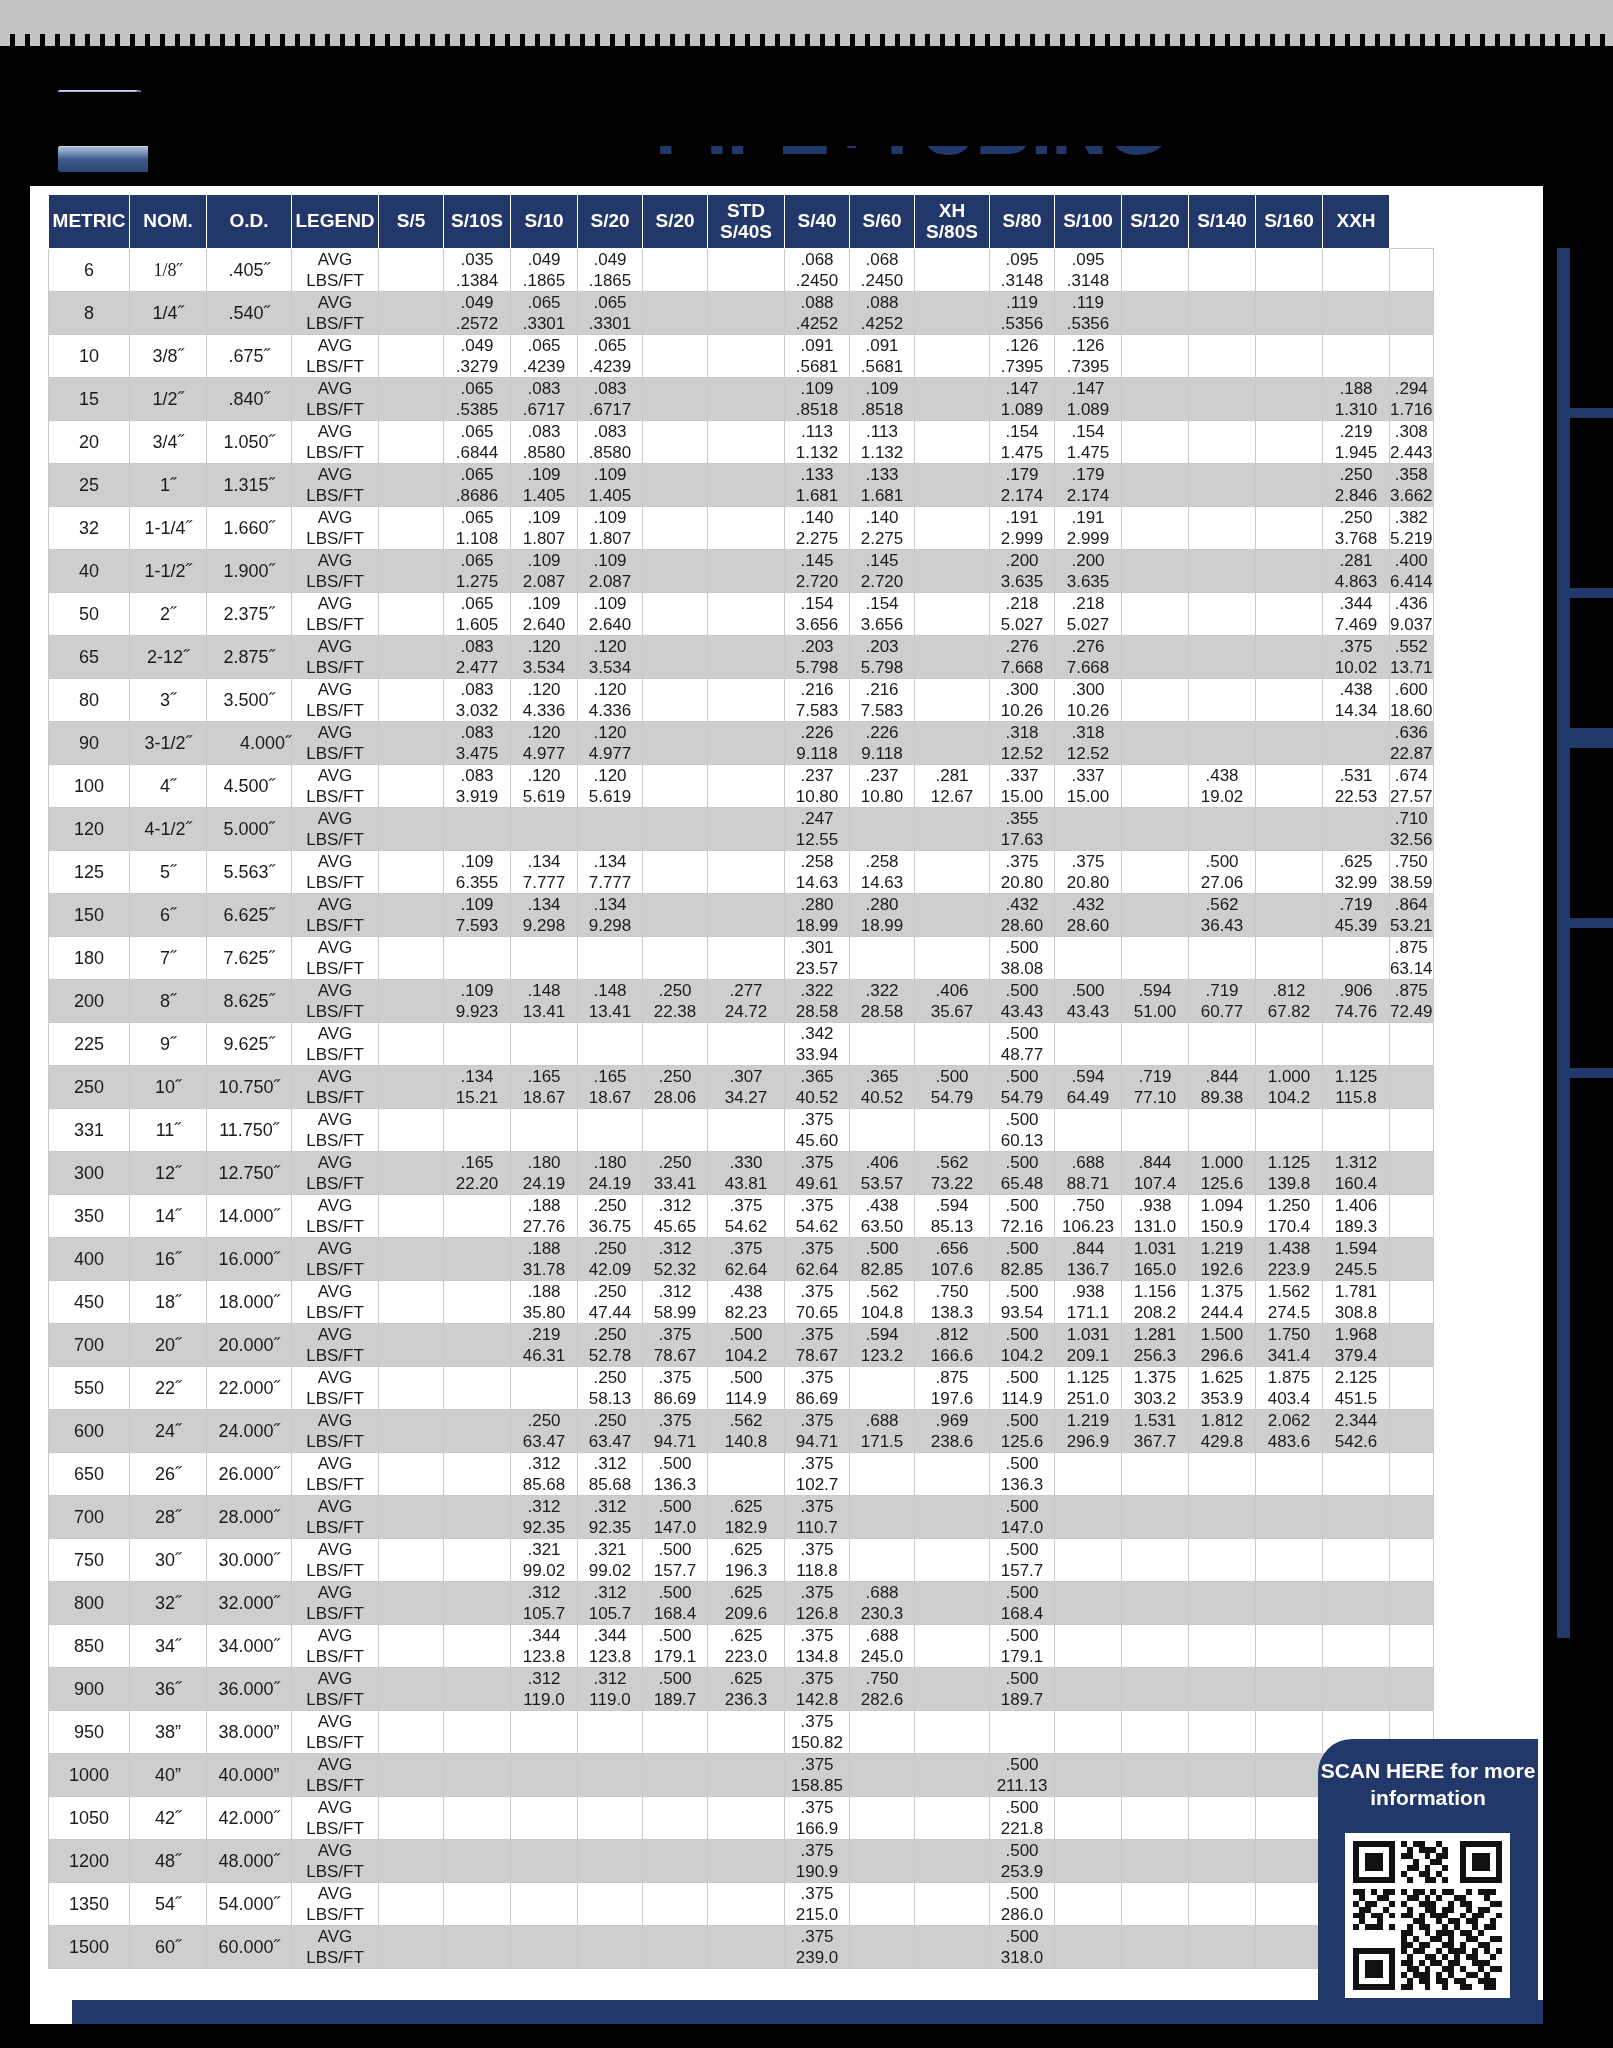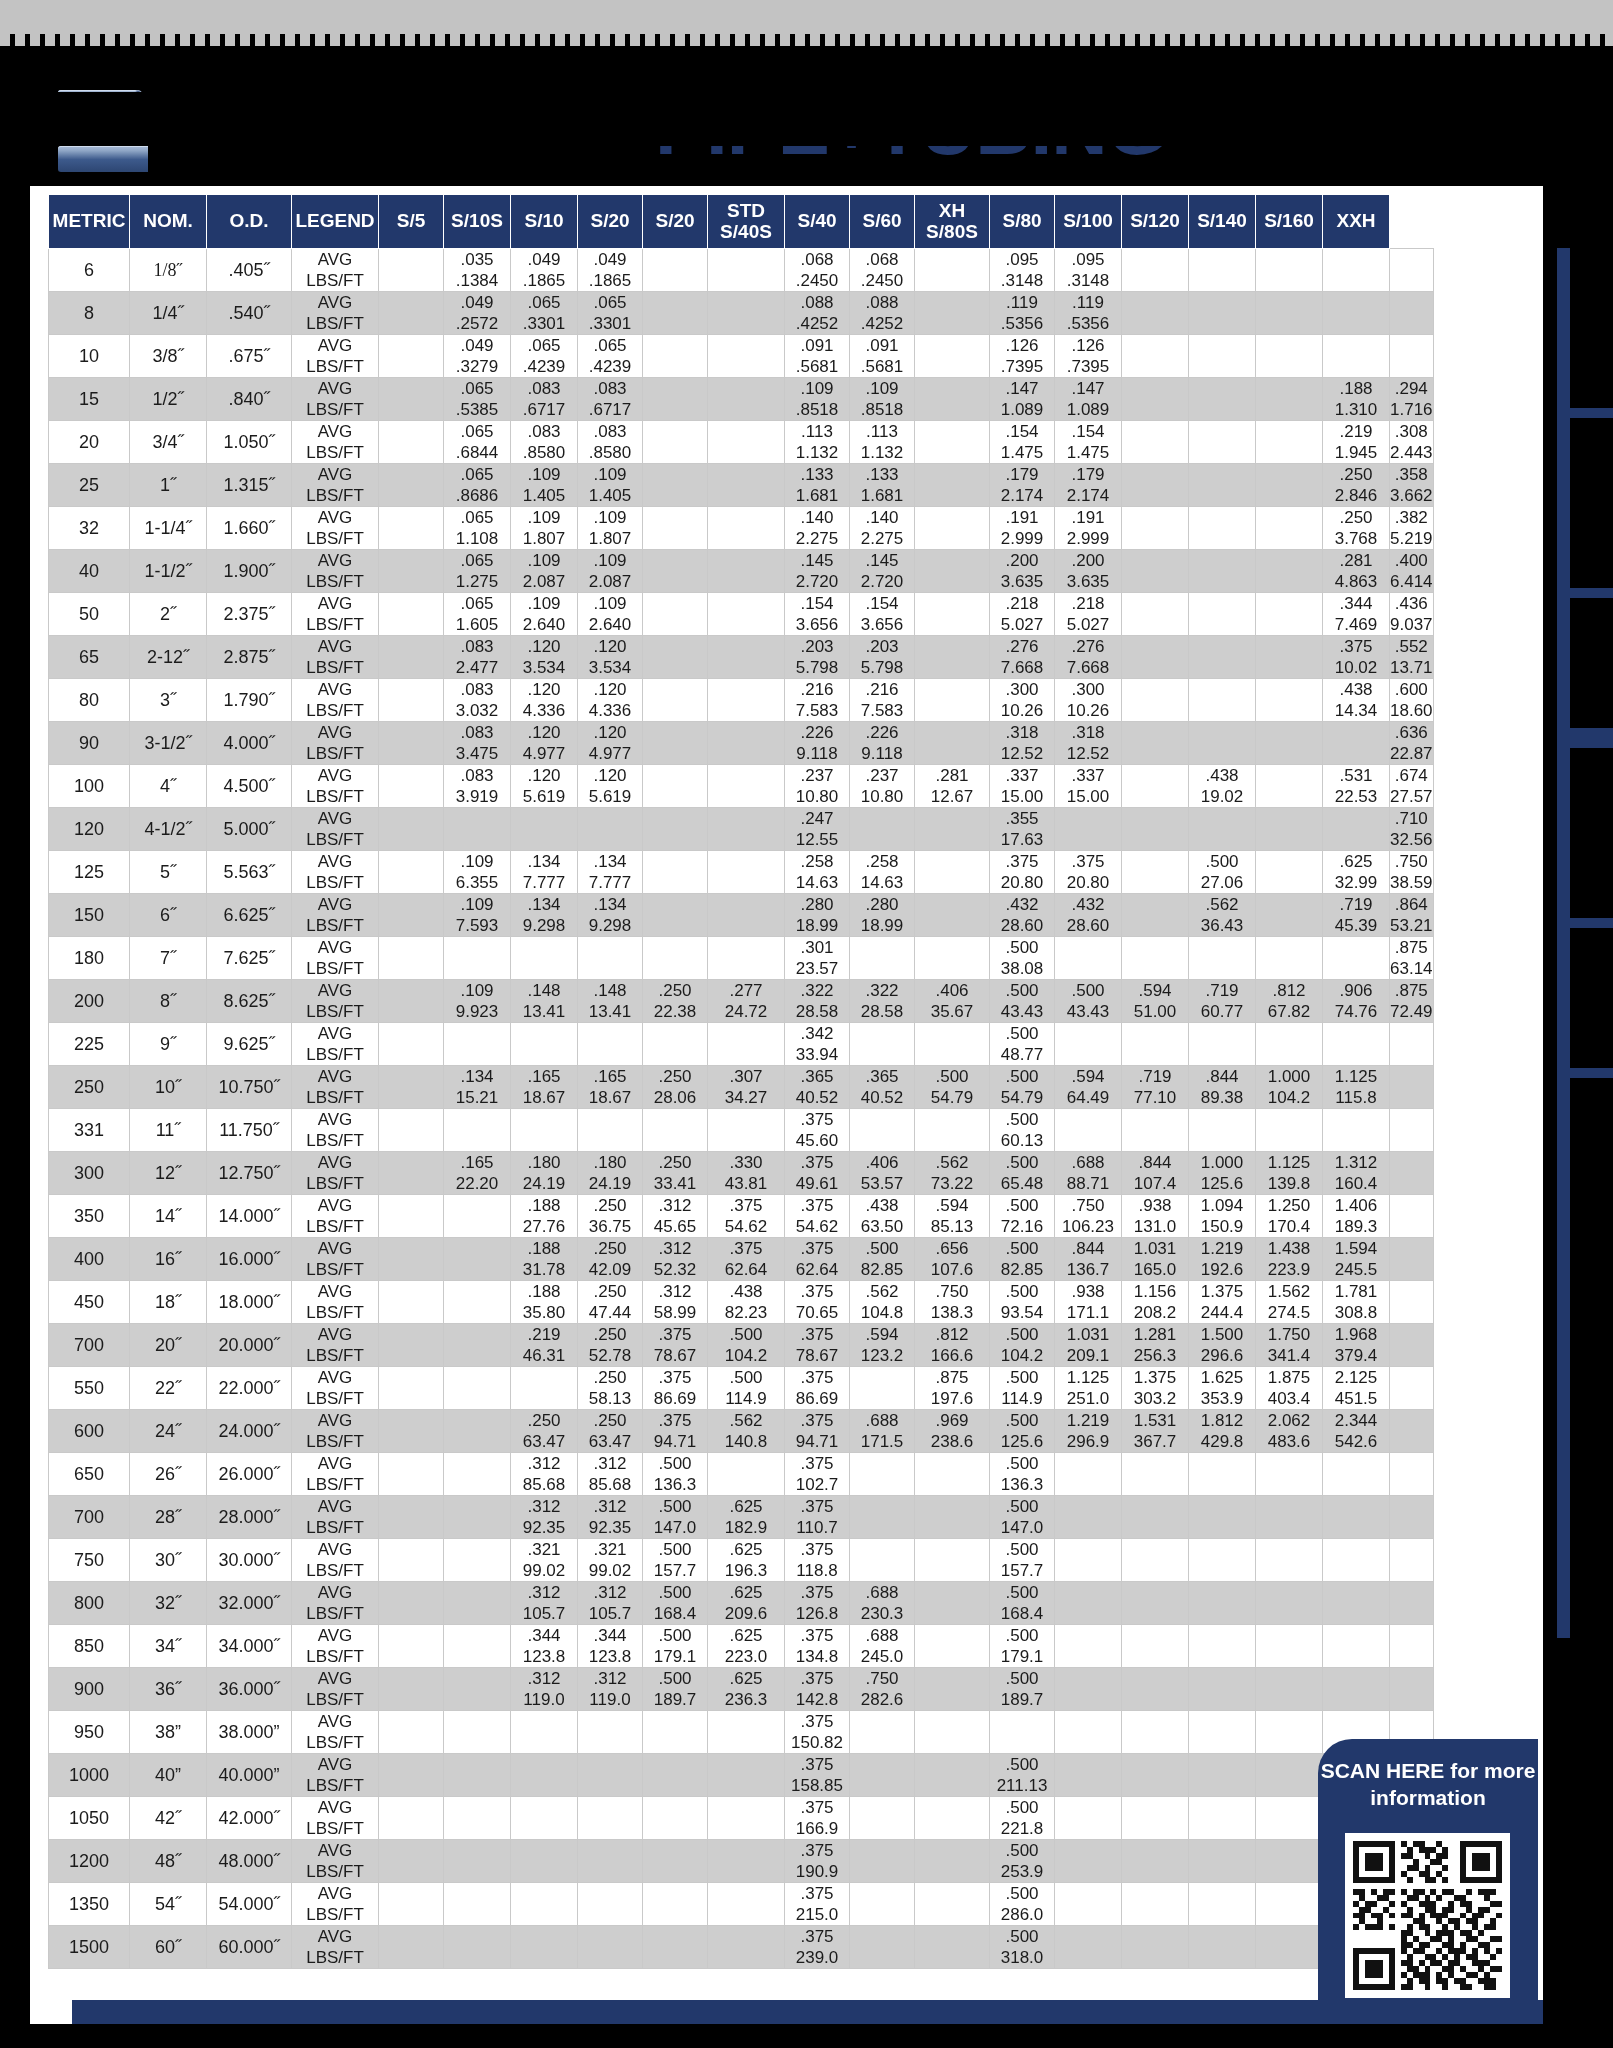--- a/index.html
+++ b/index.html
@@ -1200,7 +1200,7 @@
         <tr class="norm">
           <td class="lbl" style="width: 76px;">80</td>
           <td class="lbl" style="width: 72px;">3˝</td>
-          <td class="lbl" style="width: 80px;">1.790˝</td>
+          <td class="lbl" style="width: 80px;">3.500˝</td>
           <td style="width: 82px;">
             <span class="two">
               <span>AVG</span>

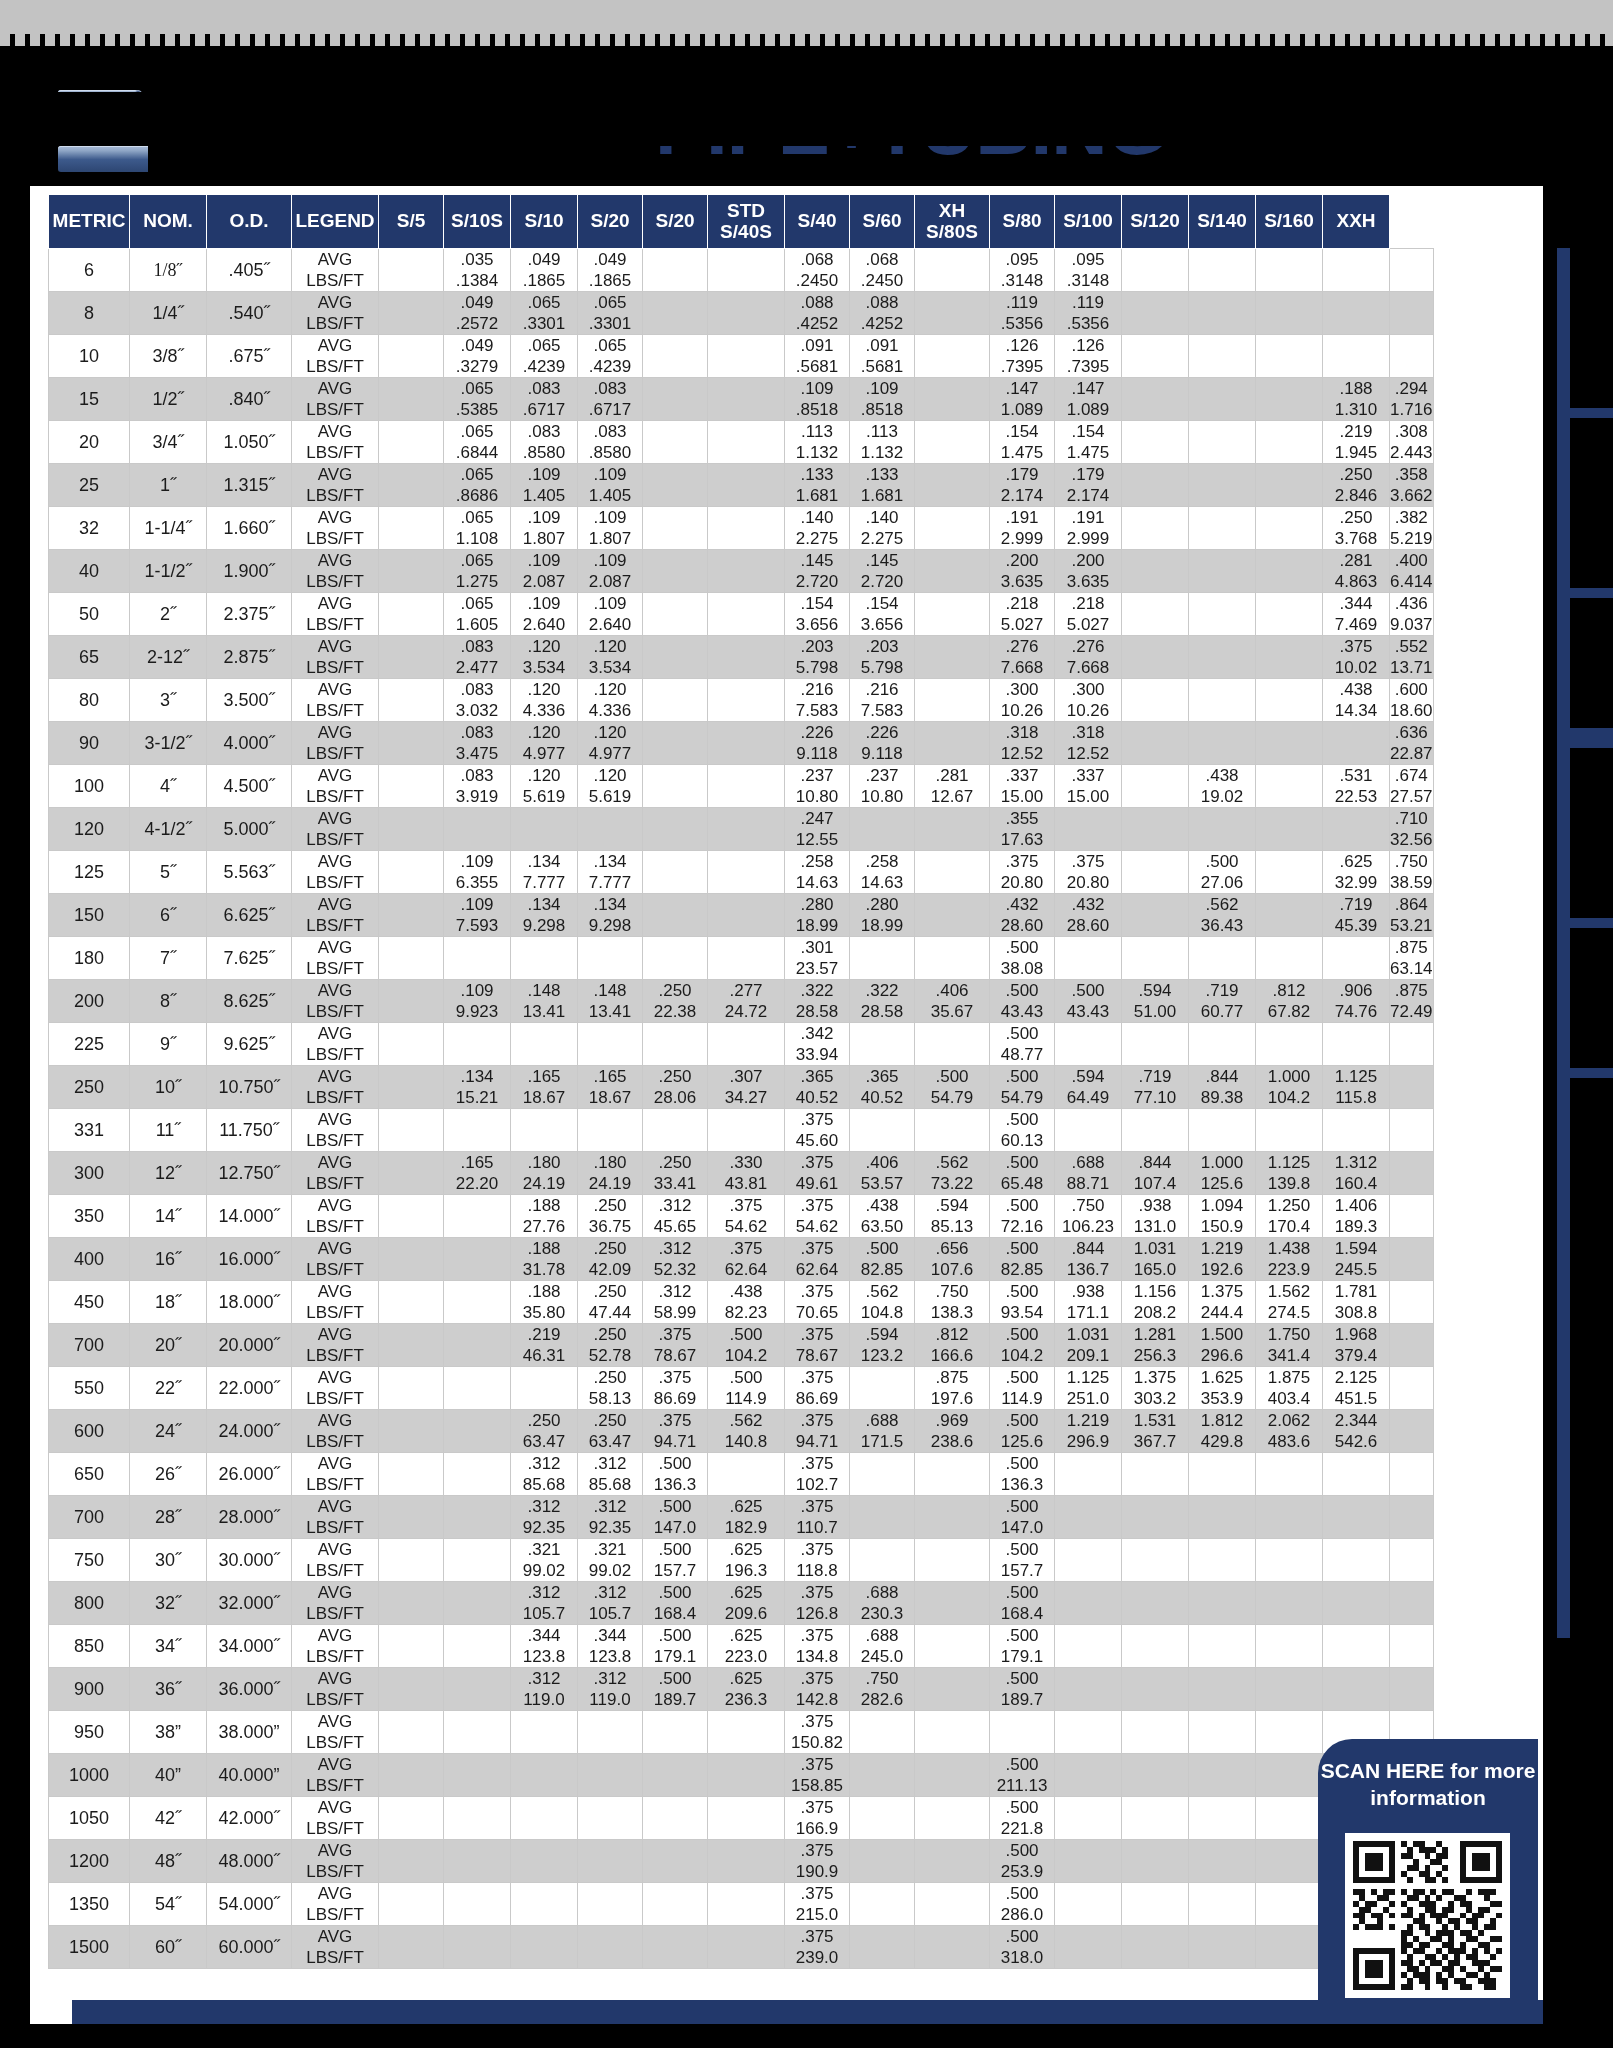--- a/index.html
+++ b/index.html
@@ -1307,7 +1307,7 @@
         <tr class="alt">
           <td class="lbl" style="width: 76px;">90</td>
           <td class="lbl" style="width: 72px;">3-1/2˝</td>
-          <td class="lbl" style="width: 80px;">4.000˝</td>
+          <td class="lbl" style="width: 80px; text-align: right;">4.000˝</td>
           <td style="width: 82px;">
             <span class="two">
               <span>AVG</span>

